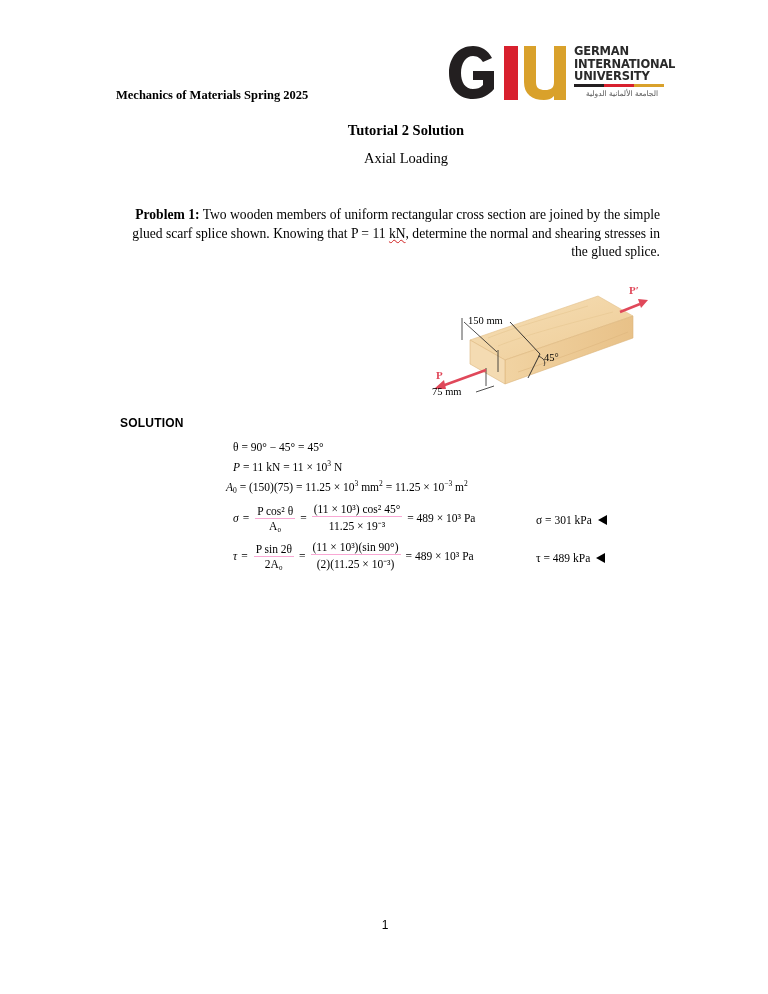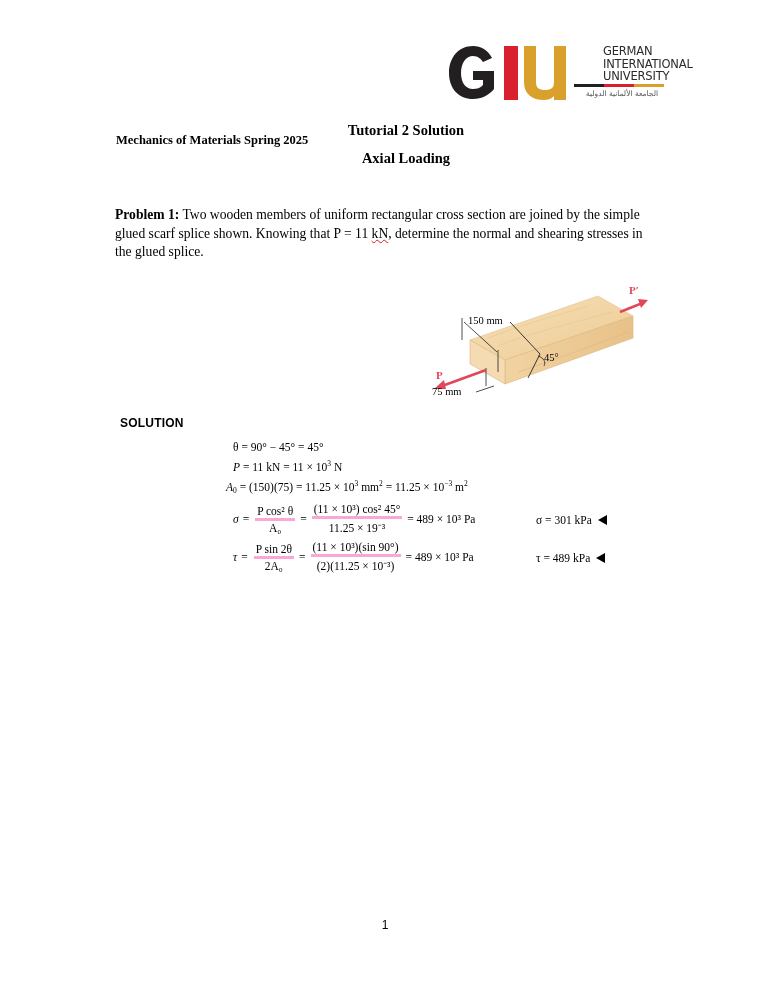--- a/index.html
+++ b/index.html
@@ -11,7 +11,7 @@
   .logo-g { left: 0; top: 2px; width: 52px; height: 56px; }
   .logo-i { left: 58px; top: 4px; width: 14px; height: 54px; background: #d8202e; }
   .logo-u { left: 78px; top: 4px; width: 42px; height: 54px; }
-  .logo-text { left: 128px; top: 3px; font-family: "DejaVu Sans", sans-serif; font-weight: normal; font-size: 11.5px; line-height: 12.5px; color: #2a2a2a; letter-spacing: -0.2px; margin-left: 29px; }
+  .logo-text { left: 128px; top: 3px; font-family: "DejaVu Sans", sans-serif; font-weight: bold; font-size: 11.5px; line-height: 12.5px; color: #2a2a2a; letter-spacing: -0.2px; }
   .logo-bars { left: 128px; top: 42px; height: 3px; width: 90px; display: flex; }
   .logo-bars span { flex: 1; height: 3px; }
   .logo-arabic { left: 140px; top: 47px; font-family: "DejaVu Sans", sans-serif; font-size: 7.5px; color: #555; }

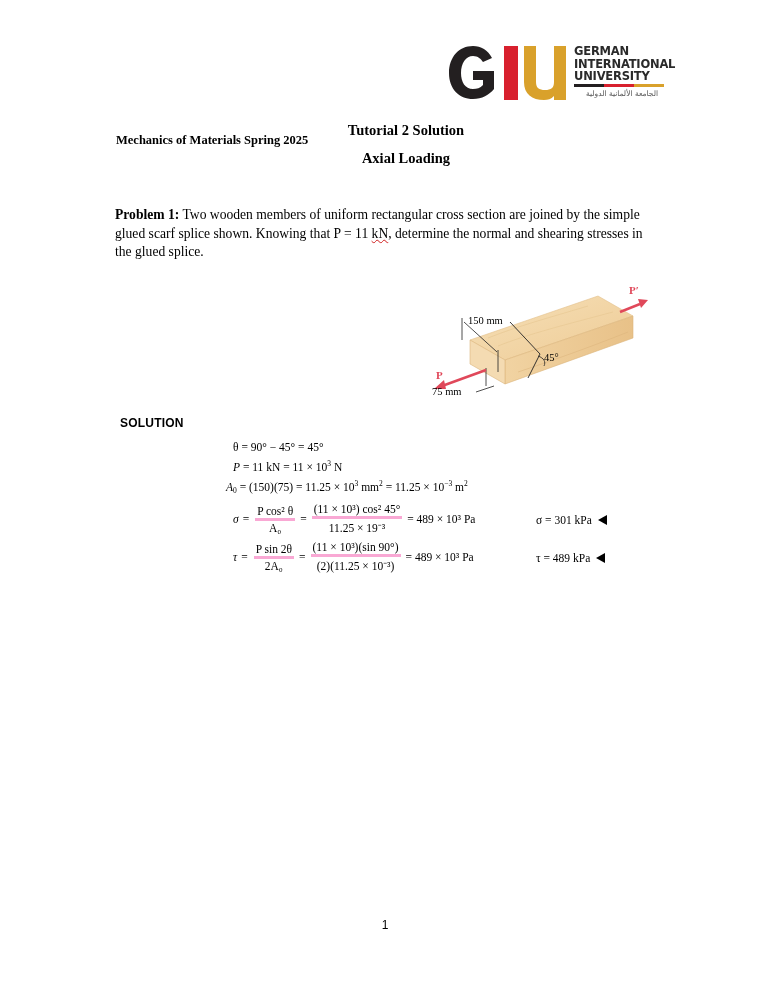--- a/index.html
+++ b/index.html
@@ -16,7 +16,7 @@
   .logo-bars span { flex: 1; height: 3px; }
   .logo-arabic { left: 140px; top: 47px; font-family: "DejaVu Sans", sans-serif; font-size: 7.5px; color: #555; }
 
-  .course { left: 116px; top: 88px; font-weight: bold; font-size: 12.5px; margin-top: 45px; }
+  .course { left: 116px; top: 88px; font-weight: bold; font-size: 12.5px; }
   .title1 { left: 0; width: 768px; top: 122px; text-align: center; font-weight: bold; font-size: 14.5px; padding-left: 44px; box-sizing: border-box; }
   .title2 { left: 0; width: 768px; top: 150px; text-align: center; font-weight: bold; font-size: 14.5px; padding-left: 44px; box-sizing: border-box; }
 

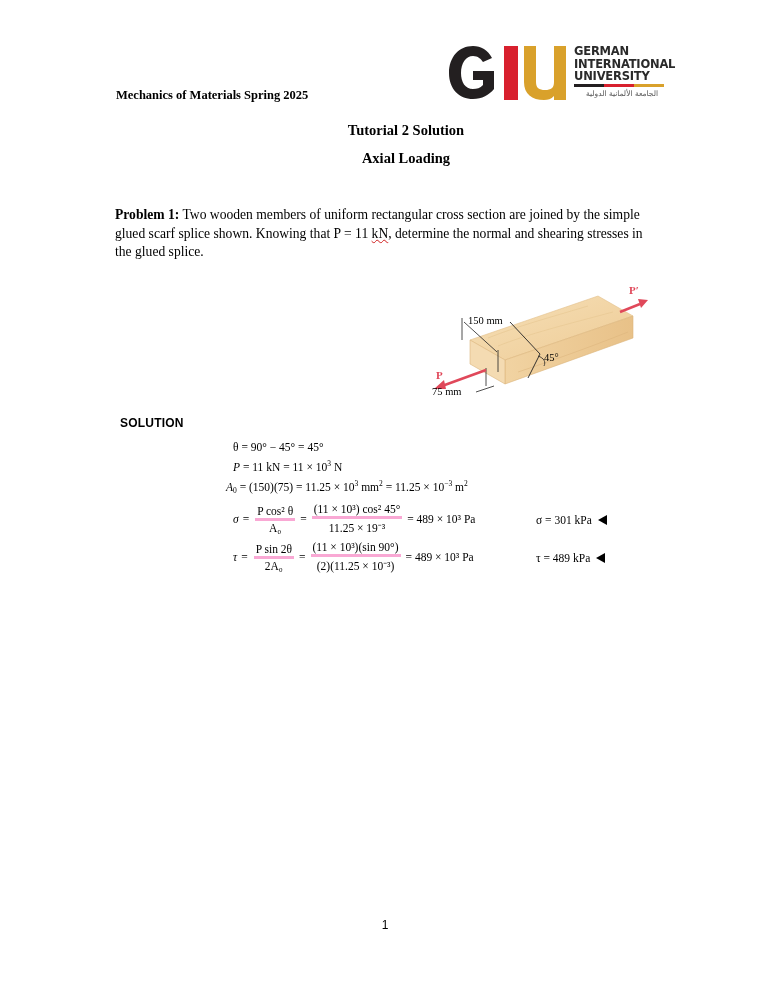--- a/index.html
+++ b/index.html
@@ -18,7 +18,7 @@
 
   .course { left: 116px; top: 88px; font-weight: bold; font-size: 12.5px; }
   .title1 { left: 0; width: 768px; top: 122px; text-align: center; font-weight: bold; font-size: 14.5px; padding-left: 44px; box-sizing: border-box; }
-  .title2 { left: 0; width: 768px; top: 150px; text-align: center; font-weight: bold; font-size: 14.5px; padding-left: 44px; box-sizing: border-box; }
+  .title2 { left: 0; width: 768px; top: 150px; text-align: center; font-weight: normal; font-size: 14.5px; padding-left: 44px; box-sizing: border-box; }
 
   .problem { left: 115px; top: 206px; width: 545px; font-size: 13.6px; line-height: 18.5px; }
   .problem b { font-weight: bold; }

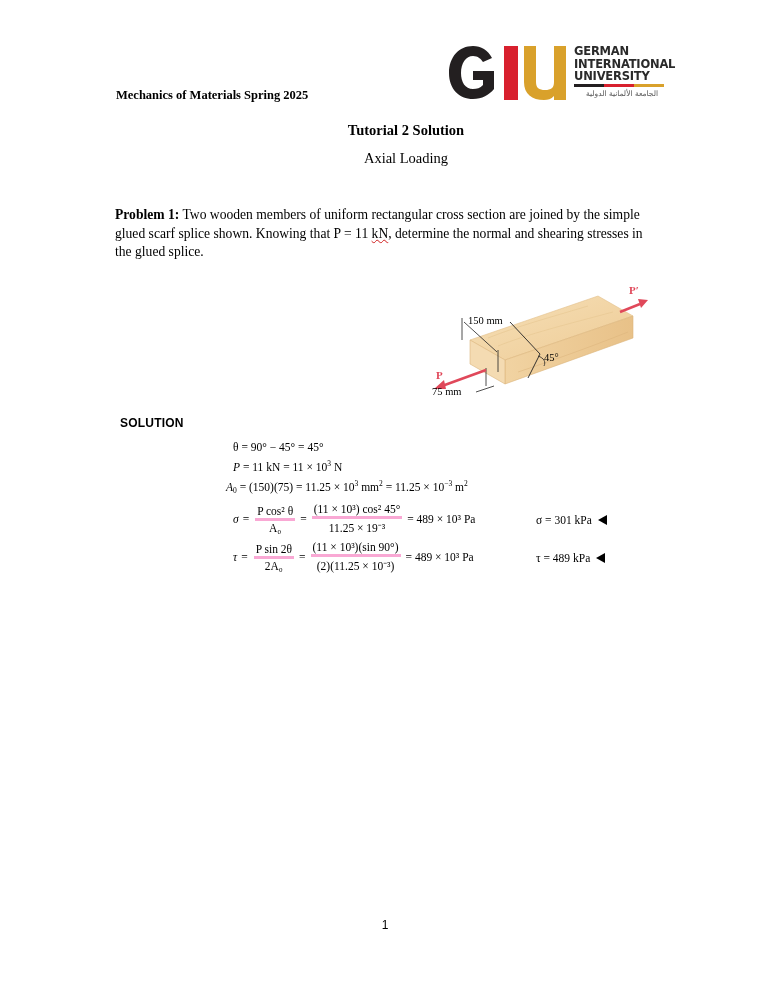--- a/index.html
+++ b/index.html
@@ -20,7 +20,7 @@
   .title1 { left: 0; width: 768px; top: 122px; text-align: center; font-weight: bold; font-size: 14.5px; padding-left: 44px; box-sizing: border-box; }
   .title2 { left: 0; width: 768px; top: 150px; text-align: center; font-weight: normal; font-size: 14.5px; padding-left: 44px; box-sizing: border-box; }
 
-  .problem { left: 115px; top: 206px; width: 545px; font-size: 13.6px; line-height: 18.5px; }
+  .problem { left: 115px; top: 206px; width: 545px; font-size: 13.6px; line-height: 18.5px; text-align: right; }
   .problem b { font-weight: bold; }
   .squig { text-decoration: underline wavy #d02020; text-decoration-thickness: 1px; }
 

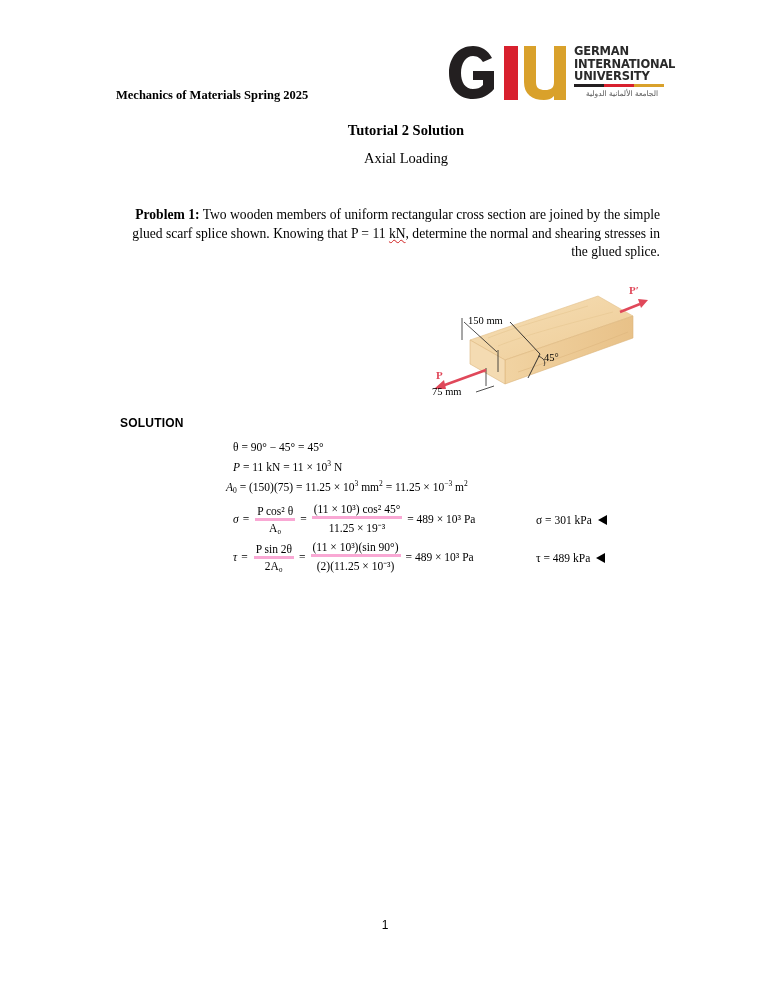--- a/index.html
+++ b/index.html
@@ -35,7 +35,7 @@
   sup { font-size: 7.5px; vertical-align: 5px; line-height: 0; }
   sub { font-size: 7.5px; vertical-align: -2px; line-height: 0; }
   .frac { display: inline-flex; flex-direction: column; align-items: center; vertical-align: middle; margin: 0 2px; }
-  .frac .num { border-bottom: 3px solid #f9a8d4; padding: 0 2px 1px; }
+  .frac .num { border-bottom: 1px solid #f9a8d4; padding: 0 2px 1px; }
   .frac .den { padding: 1px 2px 0; }
   .result { font-family: "Liberation Serif", serif; font-size: 11.5px; white-space: nowrap; }
   .tri { display: inline-block; width: 0; height: 0; border-top: 5px solid transparent; border-bottom: 5px solid transparent; border-right: 9px solid #000; margin-left: 6px; vertical-align: -1px; }

